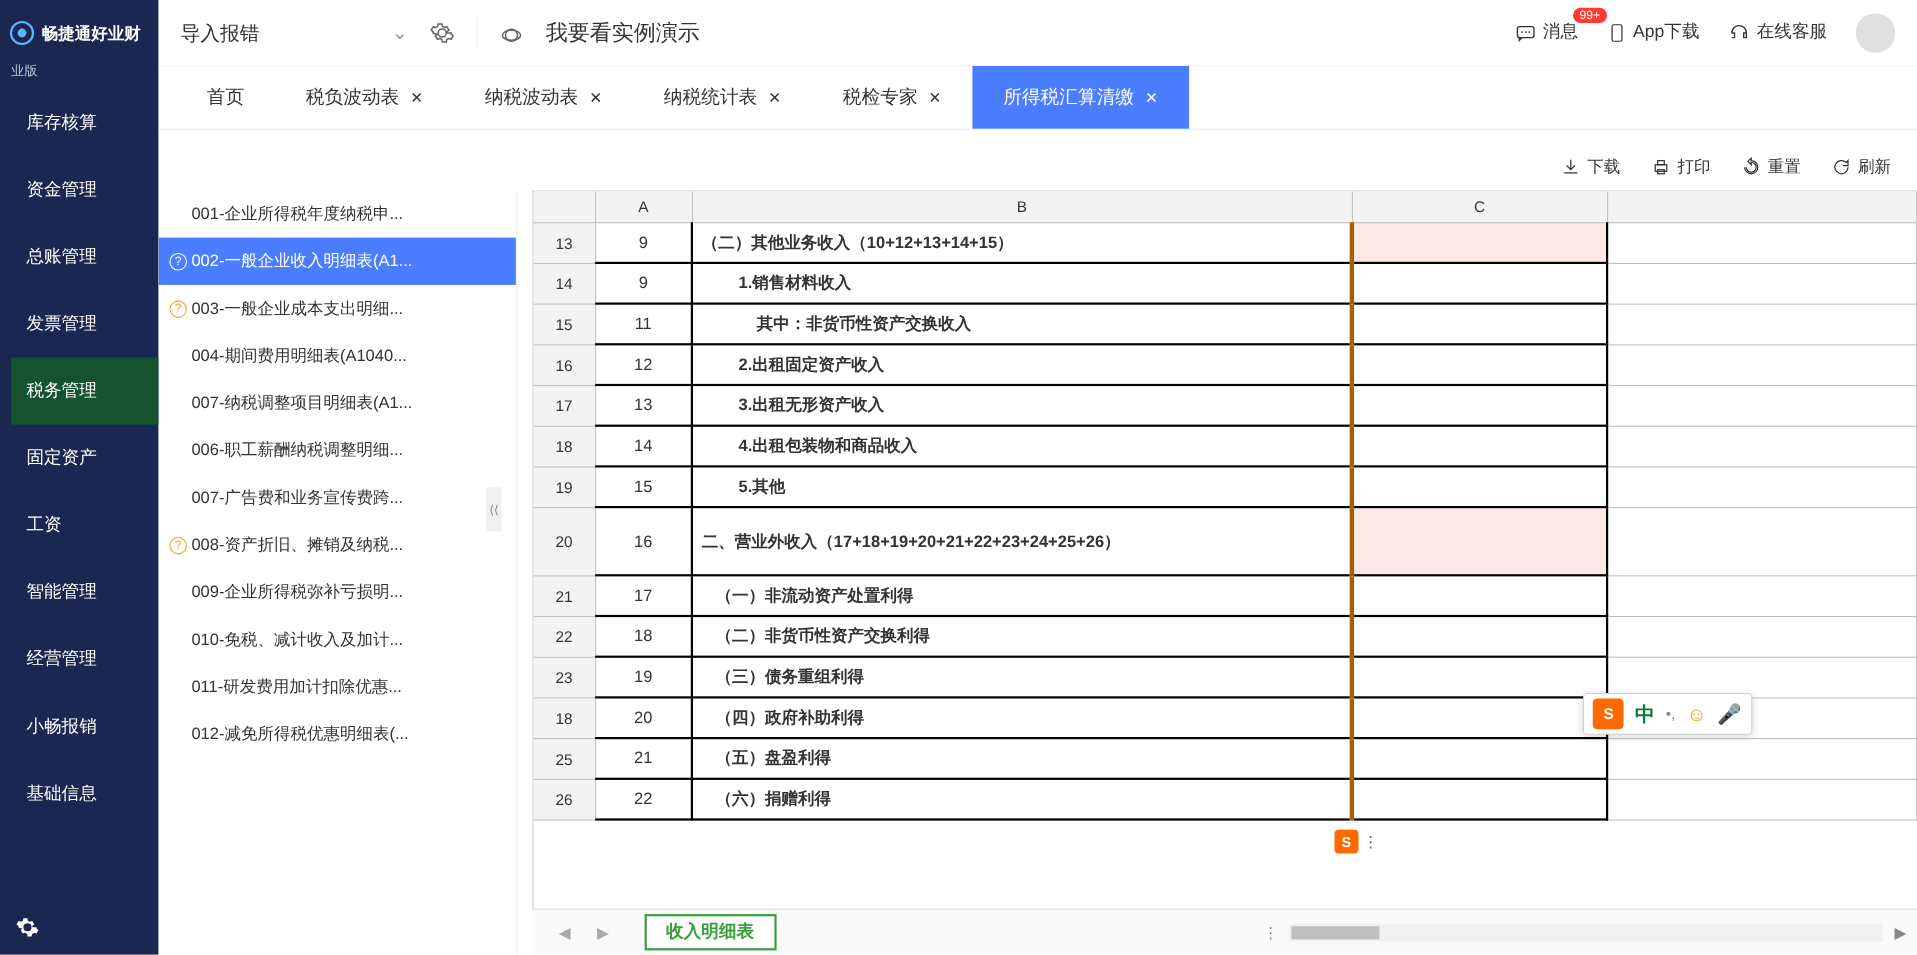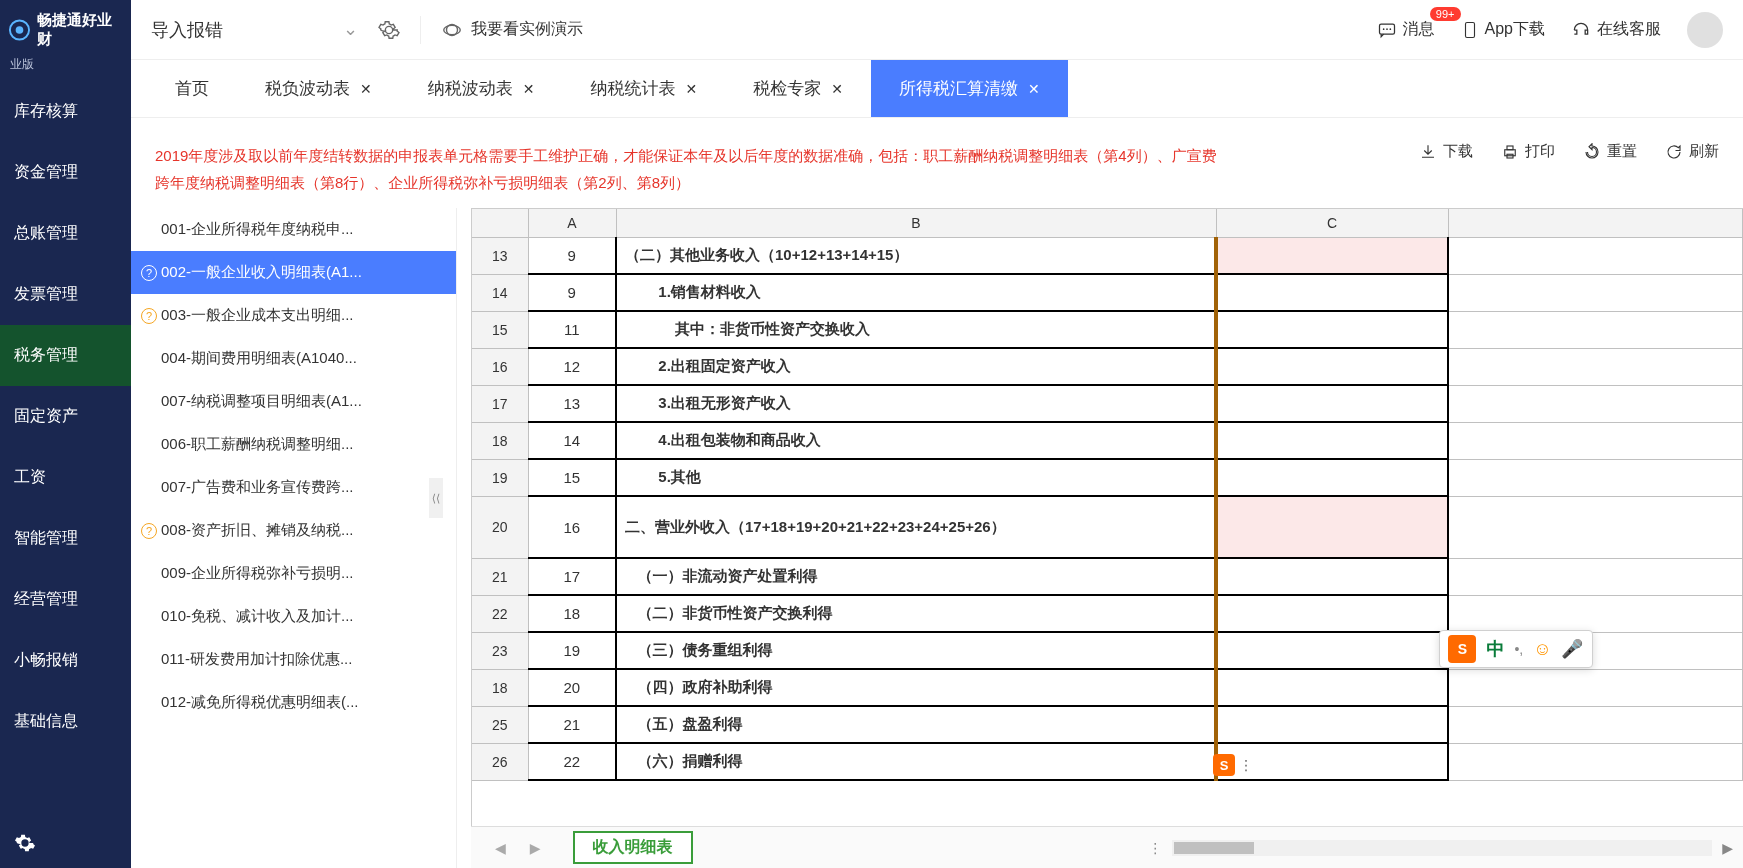--- a/index.html
+++ b/index.html
@@ -7,7 +7,7 @@
 .app { display: flex; height: 868px; width: 1743px; }
 
 
-.sidebar { width: 131px; background: #1a2750; color: #fff; display: flex; flex-direction: column; }
+.sidebar { width: 144px; background: #1a2750; color: #fff; display: flex; flex-direction: column; }
 .logo-area { height: 60px; display: flex; align-items: center; padding: 0 8px; gap: 6px; }
 .logo-icon { width: 24px; height: 24px; }
 .logo-text { font-size: 15px; font-weight: bold; }

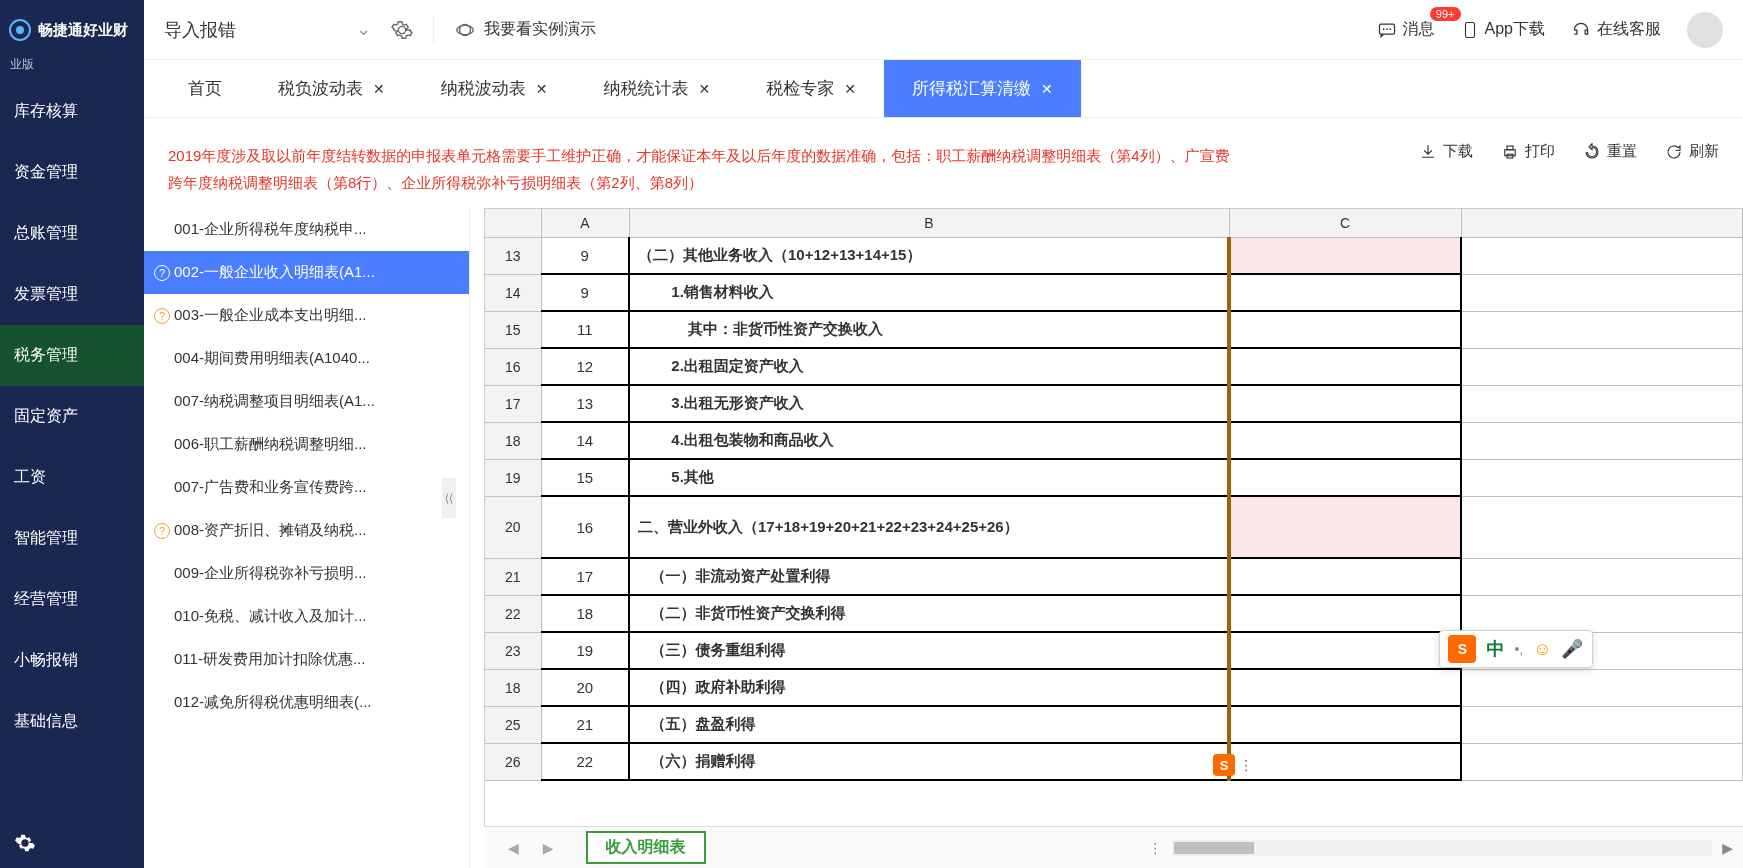--- a/index.html
+++ b/index.html
@@ -23,7 +23,7 @@
 .import-box { display: flex; align-items: flex-start; gap: 120px; font-size: 18px; color: #333; }
 .chev { color: #999; }
 .gear { color: #666; }
-.demo-link { display: flex; align-items: flex-start; gap: 8px; font-size: 16px; cursor: pointer; }
+.demo-link { display: flex; align-items: flex-end; gap: 20px; font-size: 20px; cursor: pointer; }
 .spacer { flex: 1; }
 .top-actions { display: flex; align-items: center; gap: 26px; font-size: 16px; }
 .action-item { display: flex; align-items: center; gap: 6px; cursor: pointer; position: relative; }

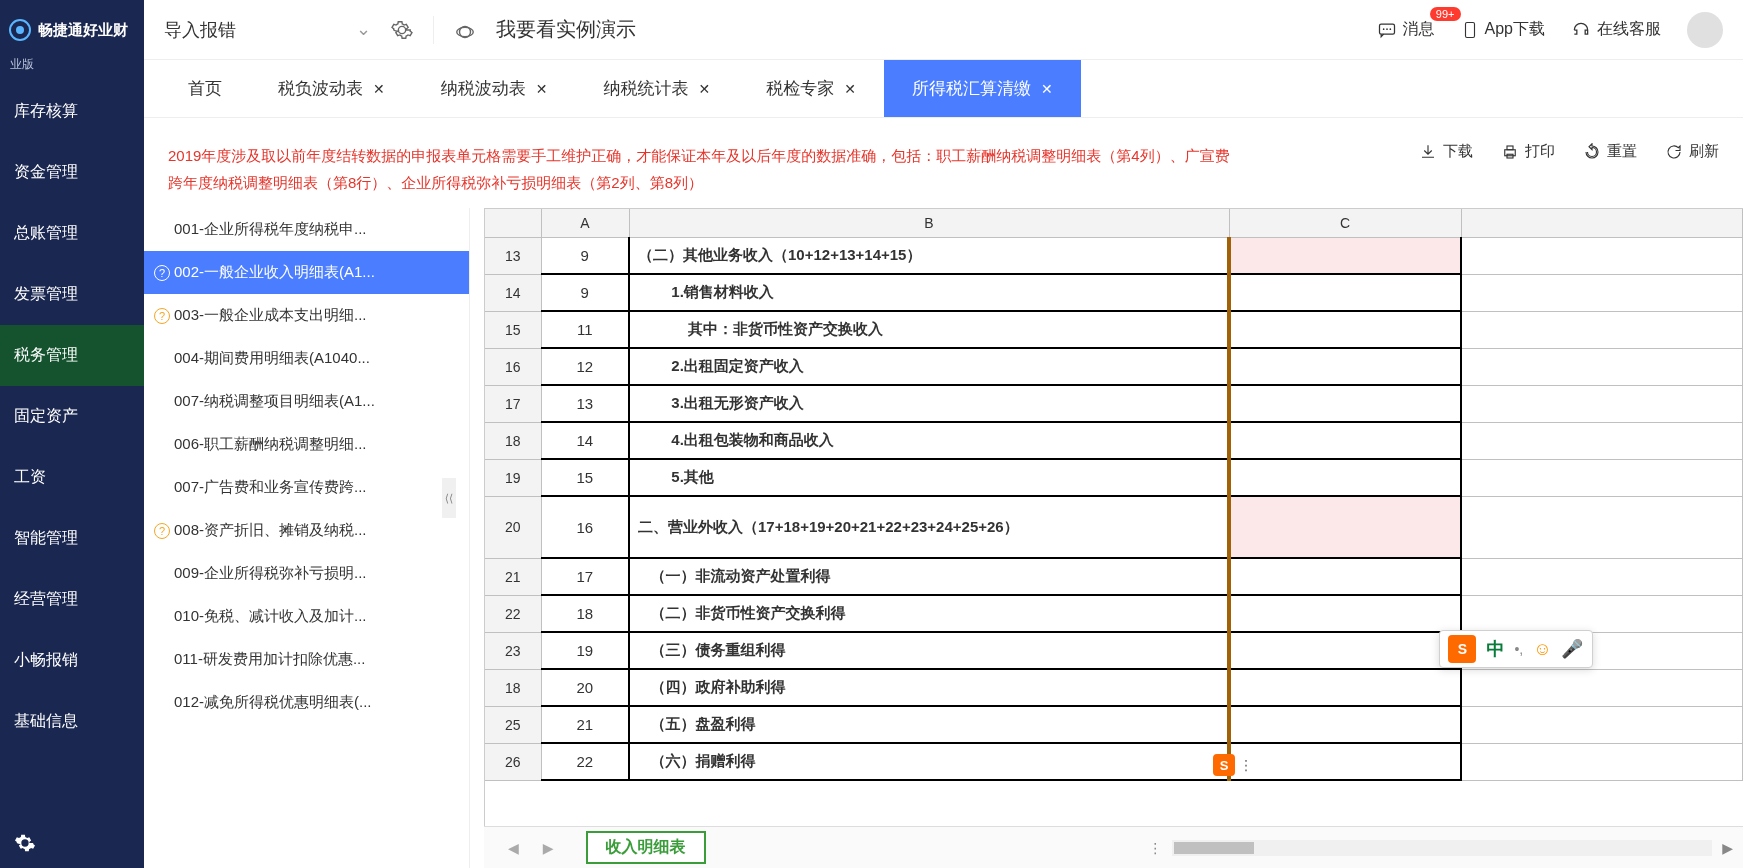--- a/index.html
+++ b/index.html
@@ -12,7 +12,7 @@
 .logo-icon { width: 24px; height: 24px; }
 .logo-text { font-size: 15px; font-weight: bold; }
 .edition { font-size: 12px; color: #b8c1d8; padding-left: 10px; margin-top: -4px; margin-bottom: 8px; }
-.nav-items { flex: 1; }
+.nav-items { flex: 1; padding-left: 10px; }
 .nav-item { padding: 20px 14px; font-size: 16px; cursor: pointer; }
 .nav-item.active { background: #14532d; }
 .settings-row { padding: 14px; text-align: center; }

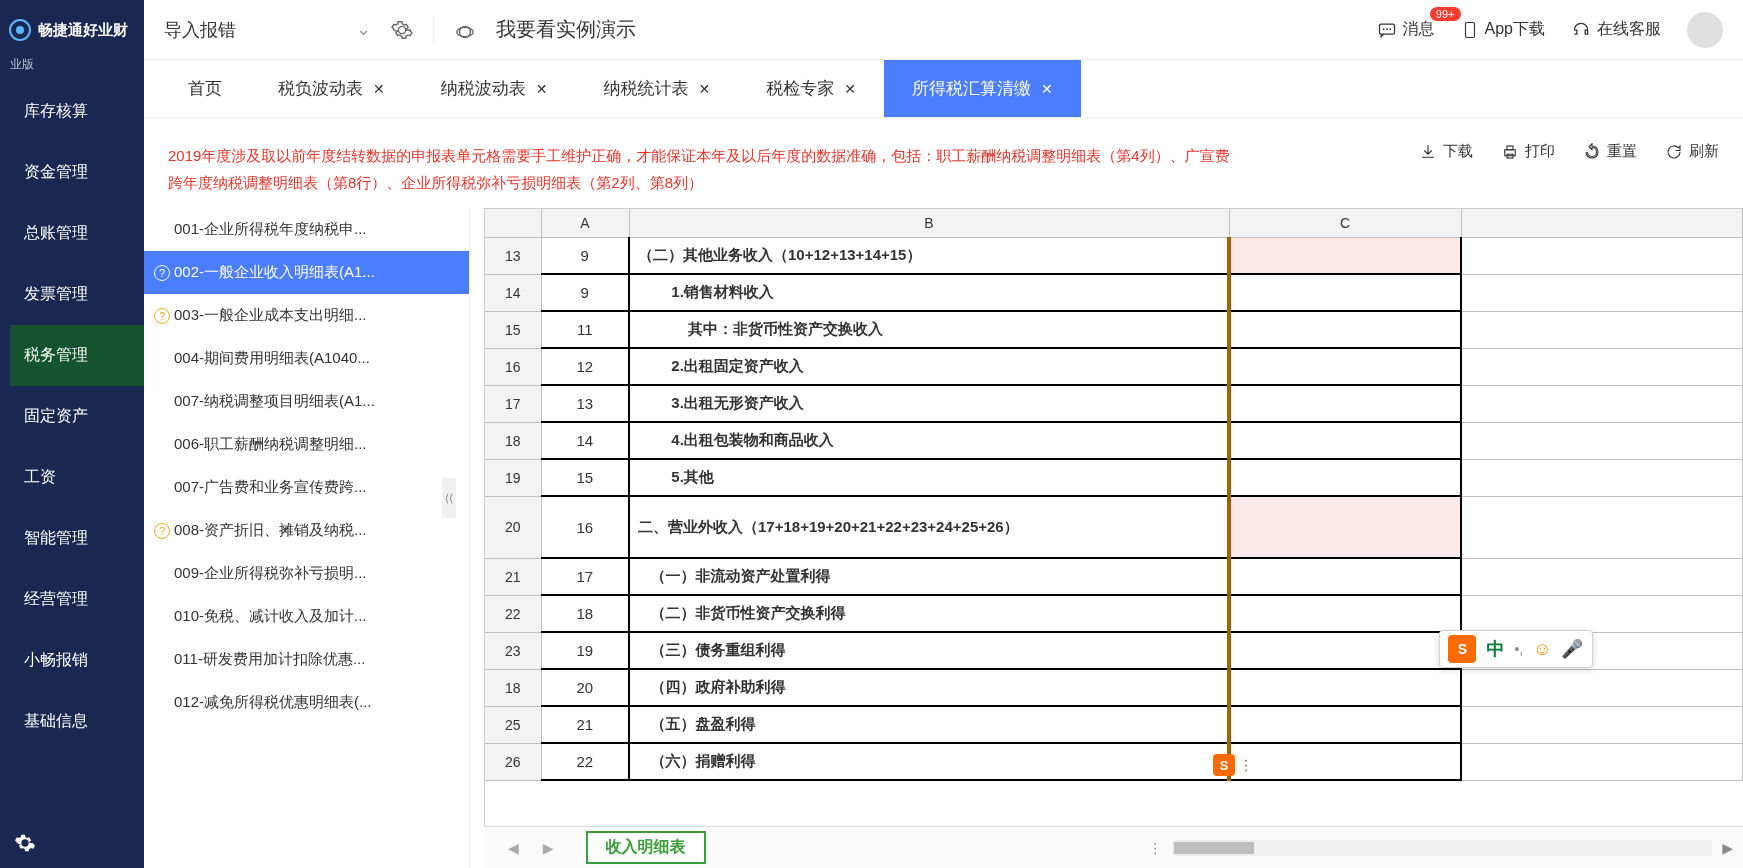--- a/index.html
+++ b/index.html
@@ -192,7 +192,6 @@
       </div>
 
     <div class="content-head">
-      <div class="warning">2019年度涉及取以前年度结转数据的申报表单元格需要手工维护正确，才能保证本年及以后年度的数据准确，包括：职工薪酬纳税调整明细表（第4列）、广宣费跨年度纳税调整明细表（第8行）、企业所得税弥补亏损明细表（第2列、第8列）</div>
       <div class="toolbar">
         <div class="tool">
           <svg width="18" height="18" viewBox="0 0 24 24">

